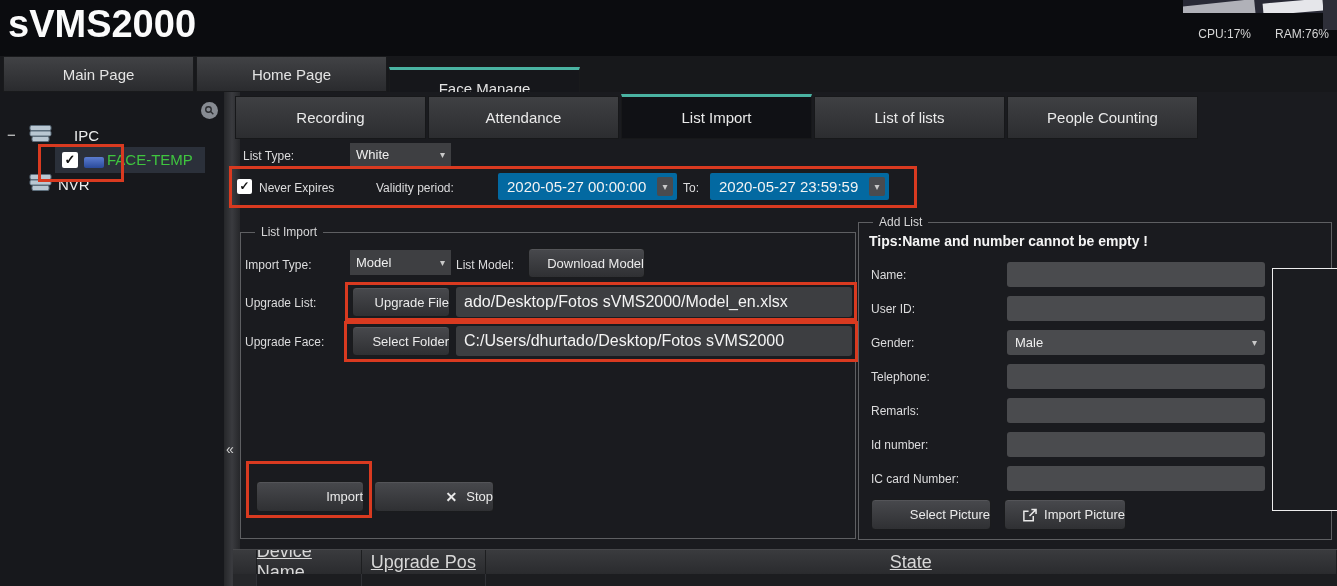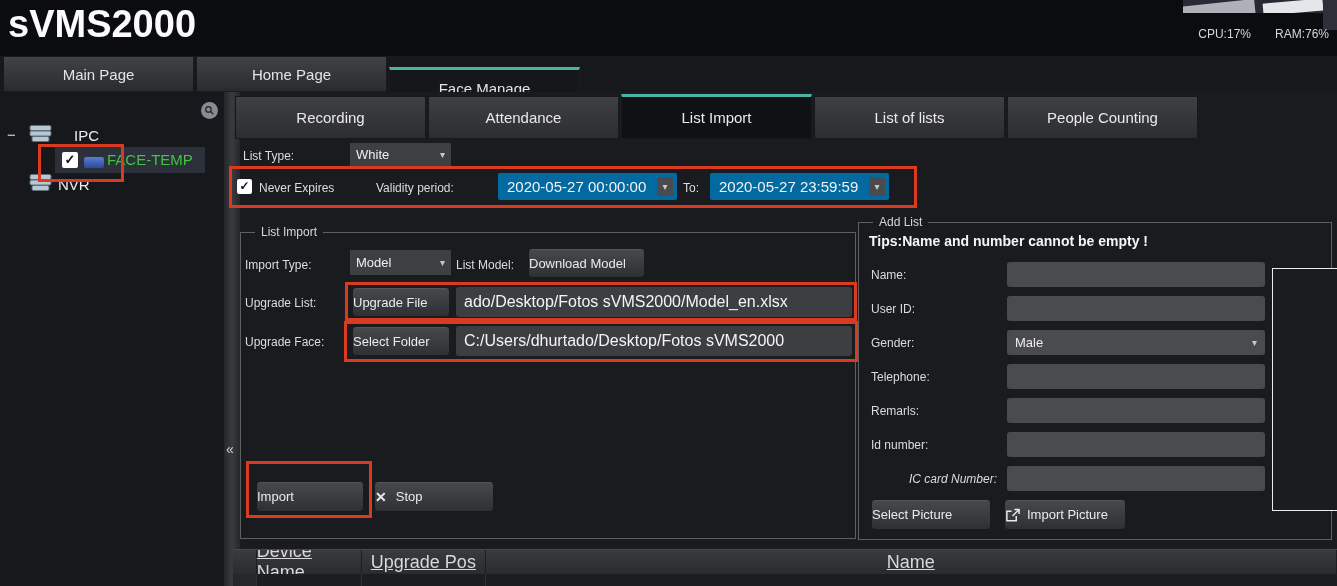--- a/index.html
+++ b/index.html
@@ -43,7 +43,7 @@
          padding:0 4px 0 9px;border-radius:2px;}
   .combo .btnpart{margin-left:auto;width:16px;height:19px;background:#4a4b4f;border-radius:2px;
          display:flex;align-items:center;justify-content:center;}
-  .btn{display:flex;align-items:center;justify-content:flex-start;font-size:13px;color:#eaeaea;
+  .btn{display:flex;align-items:center;justify-content:flex-end;font-size:13px;color:#eaeaea;
        border-radius:4px;background:linear-gradient(180deg,#48494d,#2f3033);
        border:1px solid #1a1b1d;box-shadow:inset 0 1px 0 rgba(255,255,255,.07);cursor:pointer;}
   .pathfield{background:#3d3e41;border-radius:3px;color:#f4f4f4;font-size:16px;display:flex;

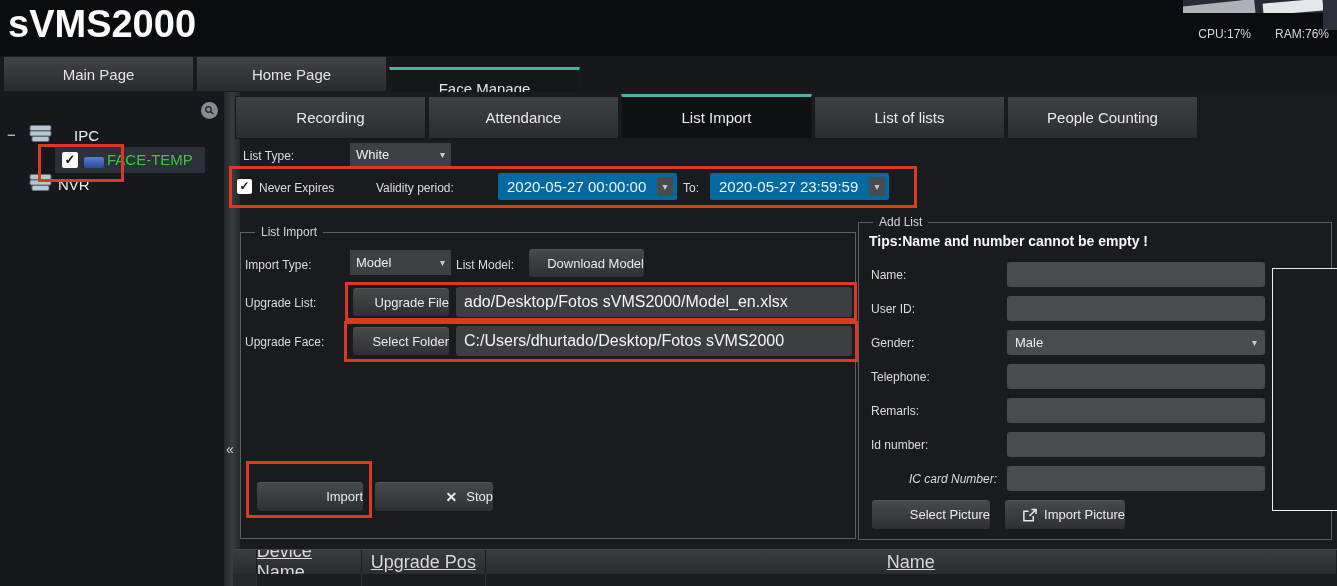--- a/index.html
+++ b/index.html
@@ -237,7 +237,7 @@
   <input class="abs alinput" style="left: 1007px; top: 398px;">
   <span class="abs lbl" style="left:871px;top:438px;">Id number:</span>
   <input class="abs alinput" style="left: 1007px; top: 432px;">
-  <span class="abs lbl" style="left:909px;top:472px;font-style:italic;">IC card Number:</span>
+  <span class="abs lbl" style="left:871px;top:472px;">IC card Number:</span>
   <input class="abs alinput" style="left: 1007px; top: 466px;">
 
   <div class="abs btn" style="left:871px;top:499px;width:120px;height:31px;">

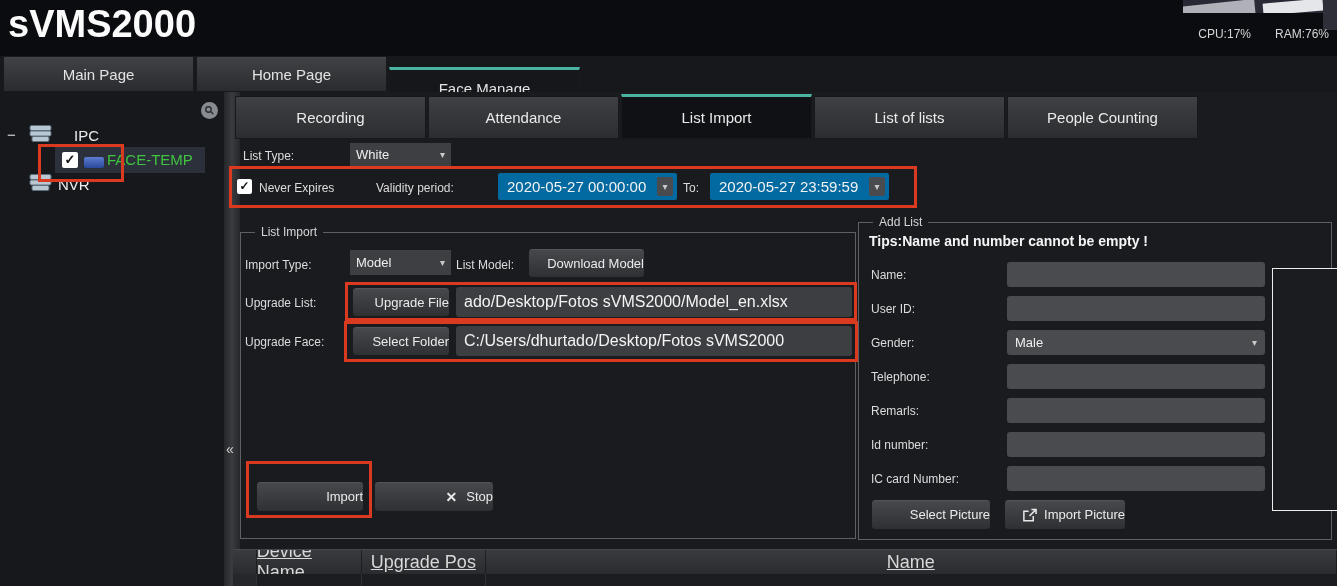--- a/index.html
+++ b/index.html
@@ -259,7 +259,7 @@
     <div class="th" style="width:26px;"></div>
     <div class="th" style="width:115px;">Device Name</div>
     <div class="th" style="width:135px;">Upgrade Pos</div>
-    <div class="th" style="width:931px;">Name</div>
+    <div class="th" style="width:931px;">State</div>
   </div>
   <div class="abs tbody">
     <div class="td" style="width:26px;background:#26272a;"></div>

